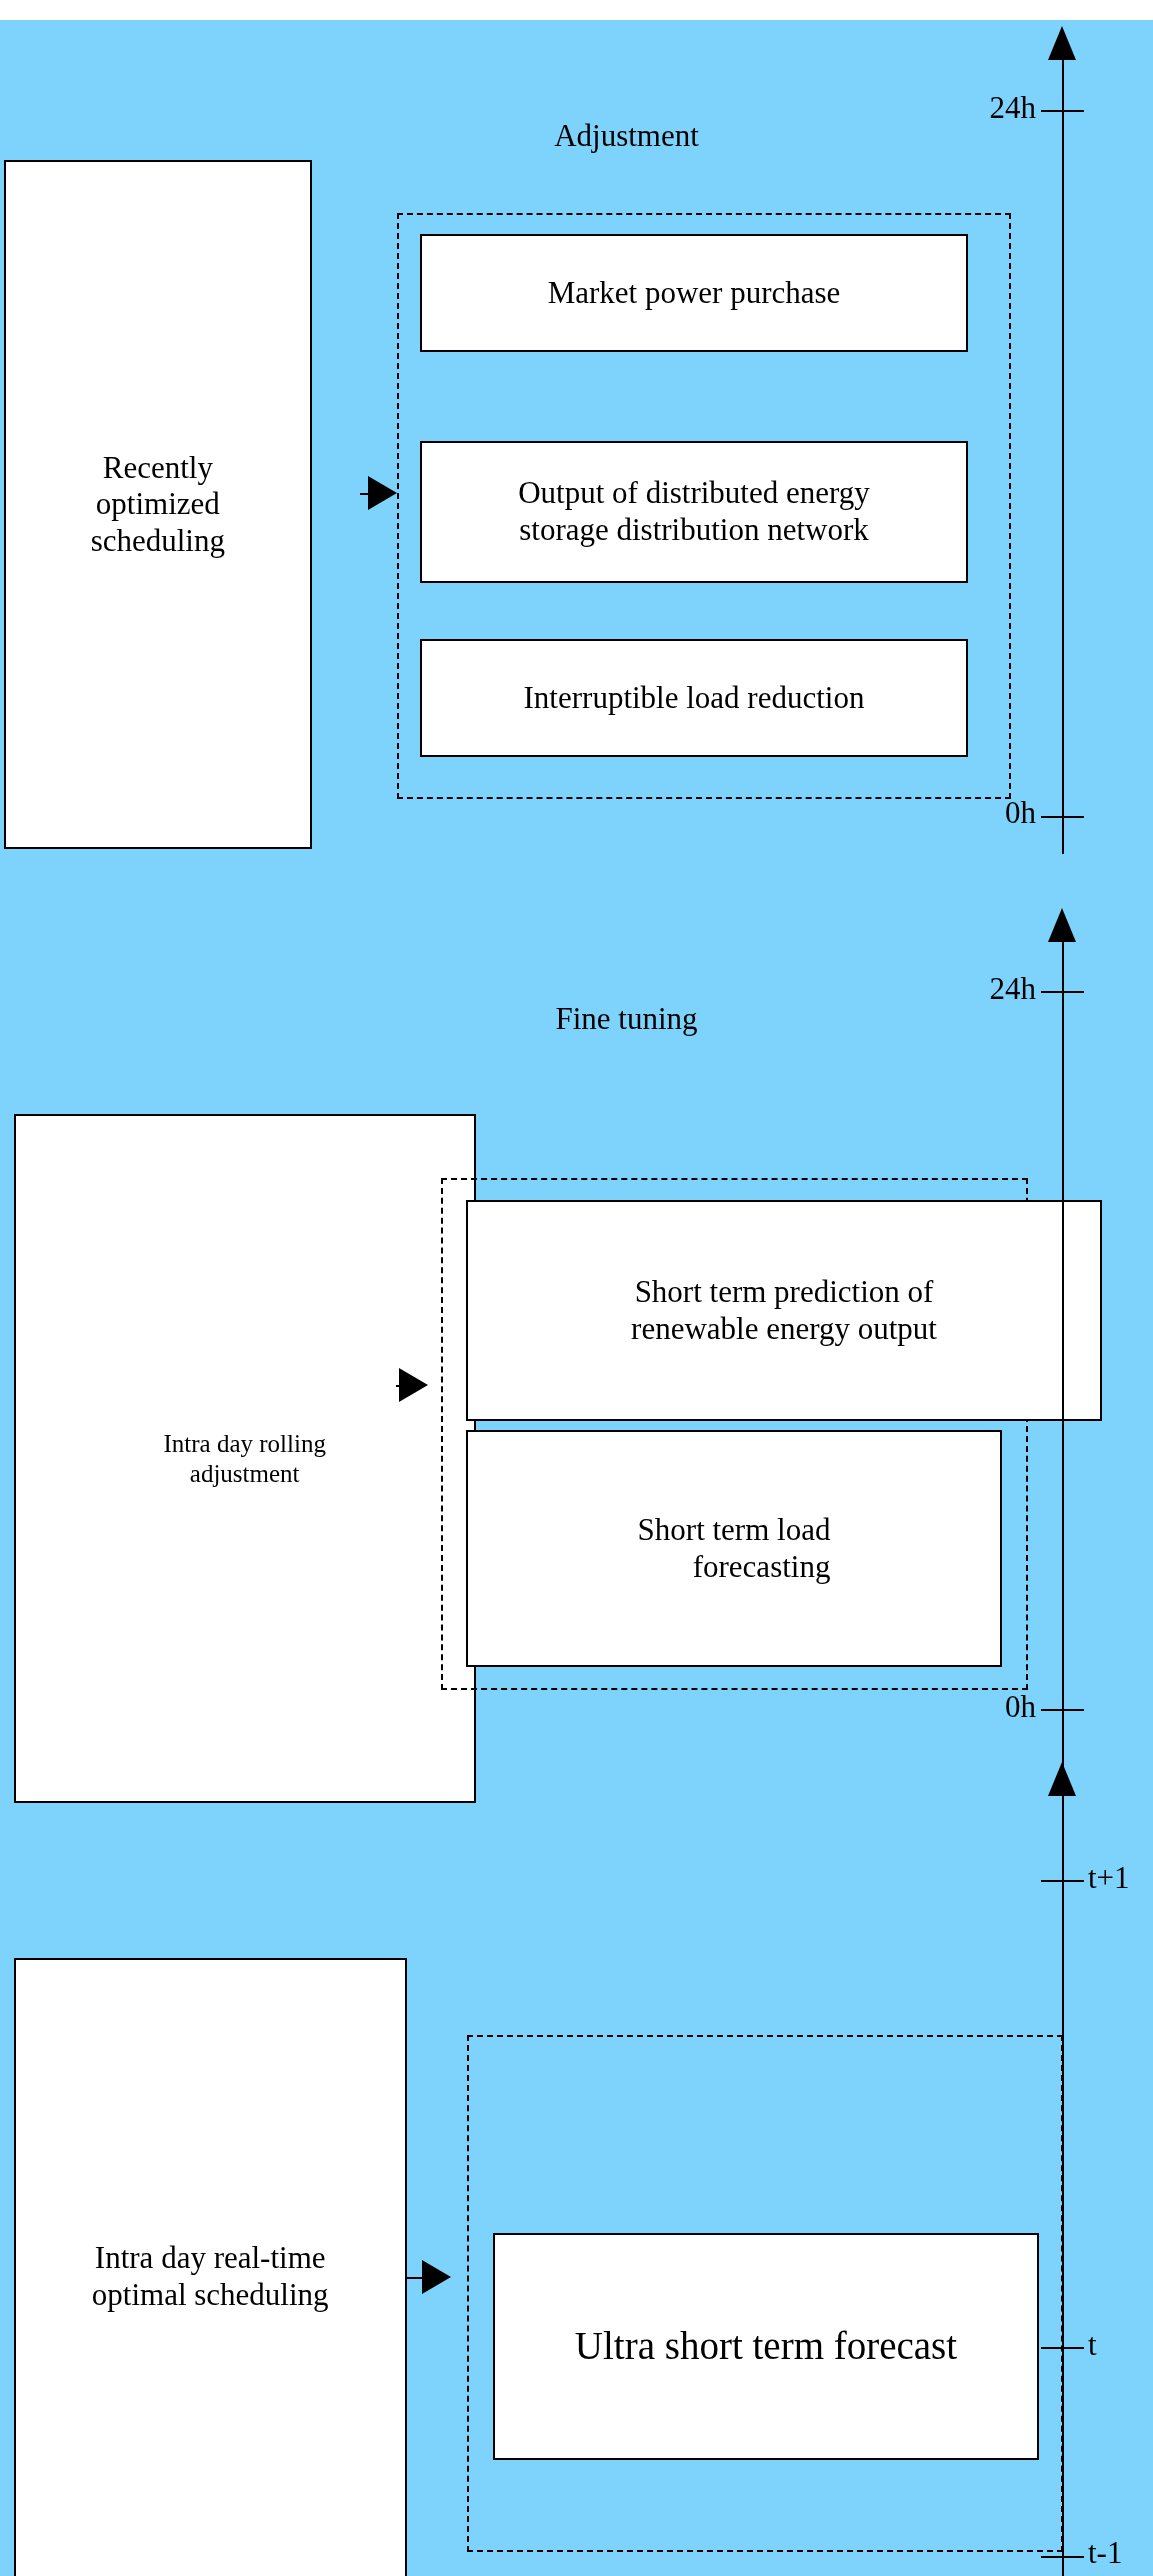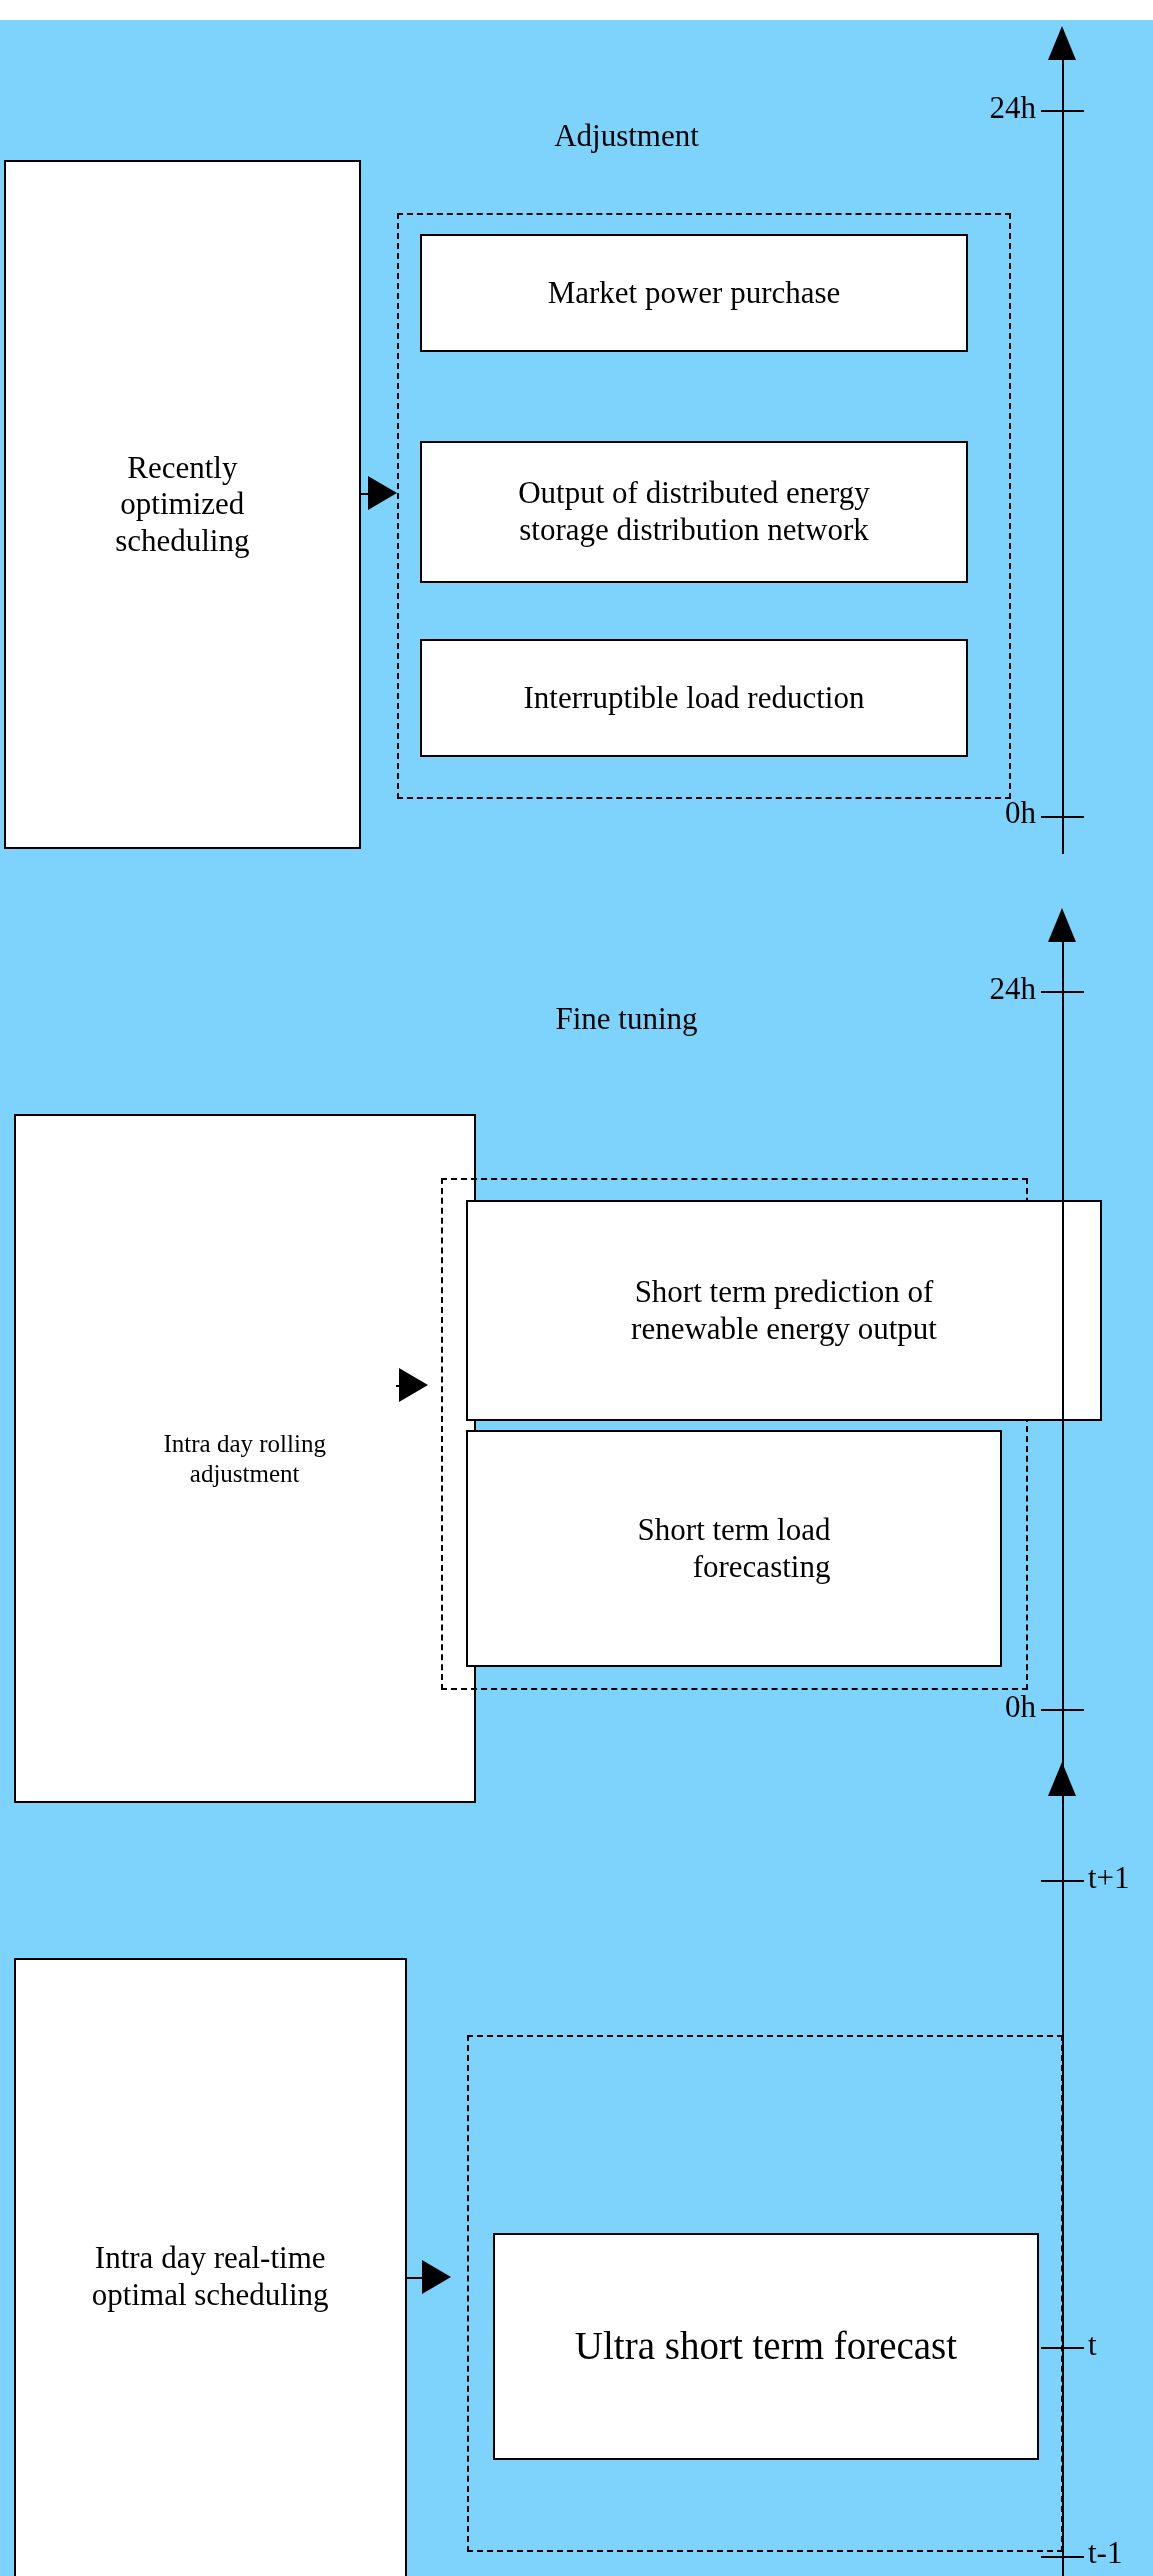--- a/index.html
+++ b/index.html
@@ -94,7 +94,7 @@
 
   <div class="stage-title" style="left:474px; top:98px; width:305px; font-size:31px;">Adjustment</div>
 
-  <div class="solid-box" style="left:3.8px; top:140px; width:357px; height:689px; font-size:31px;">
+  <div class="solid-box" style="left:3.8px; top:140px; width:308px; height:689px; font-size:31px;">
     <span class="box-label">Recently
 optimized
 scheduling</span>

